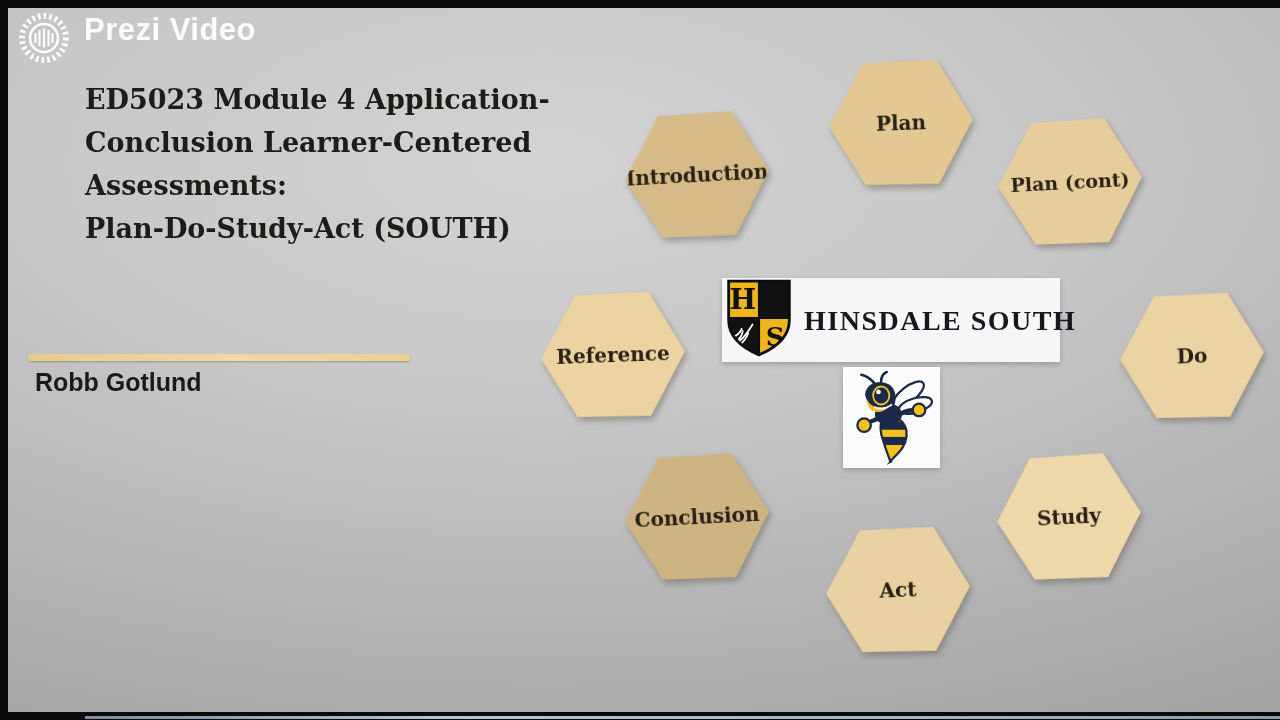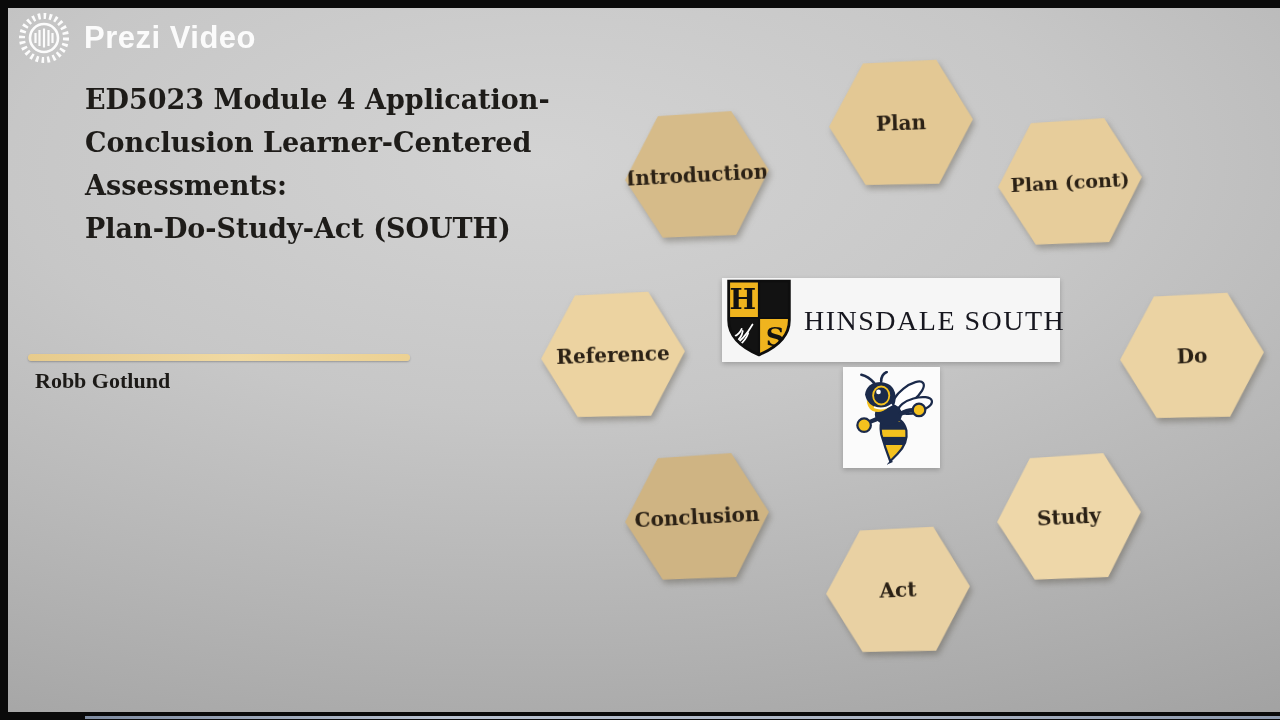--- a/index.html
+++ b/index.html
@@ -18,7 +18,7 @@
            background: radial-gradient(120% 100% at 42% 22%, #d3d3d3 0%, #c7c7c7 35%, #b4b4b4 65%, #9d9d9d 100%); }
 
   
-  .brand { position: absolute; top: 4px; left: 10px; display: flex; align-items: center; gap: 14px; }
+  .brand { position: absolute; top: 4px; left: 10px; display: flex; gap: 14px; }
   .brand svg { display: block; }
   .brand-text { font-family: "Liberation Sans", sans-serif; font-weight: 700; font-size: 31px;
                 color: rgba(255,255,255,0.93); letter-spacing: 0.5px; }

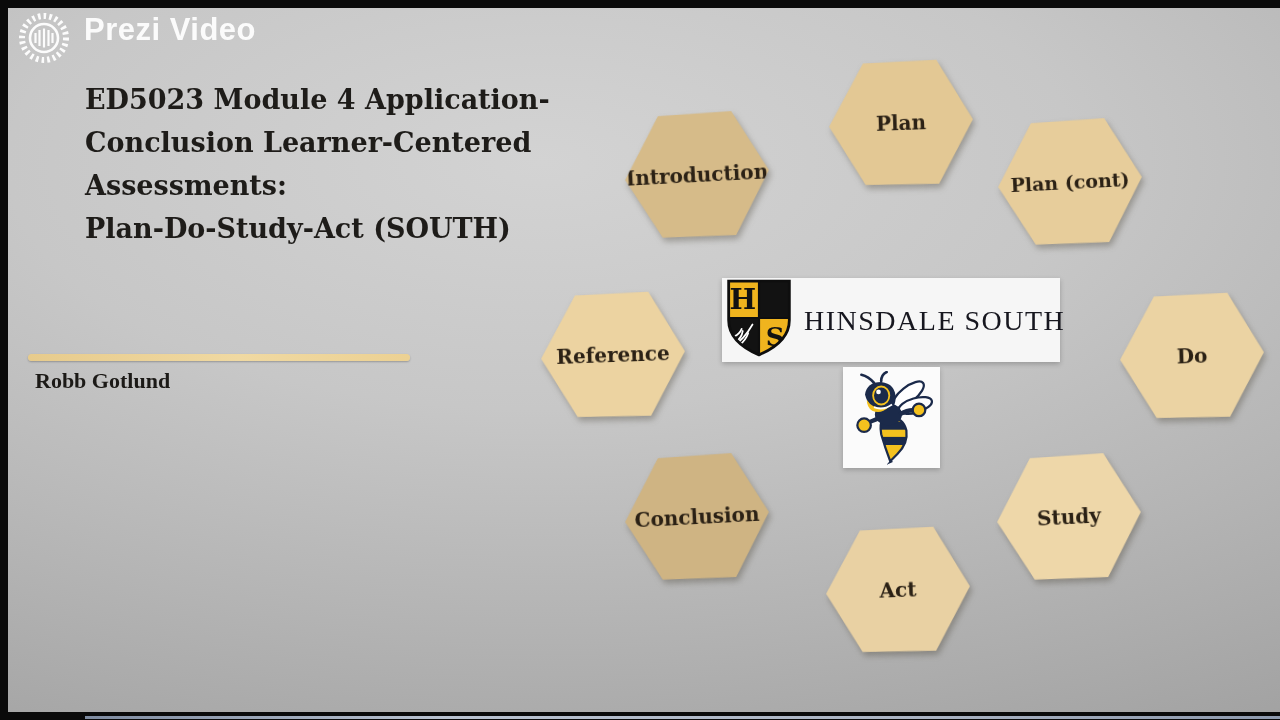--- a/index.html
+++ b/index.html
@@ -56,7 +56,7 @@
                  background: #f6f6f6; display: flex; align-items: center; z-index: 3;
                  box-shadow: 0 2px 5px rgba(0,0,0,0.22); }
   .shield-wrap { margin-left: 4px; flex: 0 0 auto; }
-  .school-name { font-family: "Liberation Serif", serif; font-weight: 400; color: #17171f;
+  .school-name { font-family: "Liberation Serif", serif; font-weight: 700; color: #17171f;
                  font-size: 28px; line-height: 29px; letter-spacing: 1.5px; margin-left: 12px; white-space: nowrap; }
 
   .mascot-box { position: absolute; left: 835px; top: 359px; width: 97px; height: 101px;

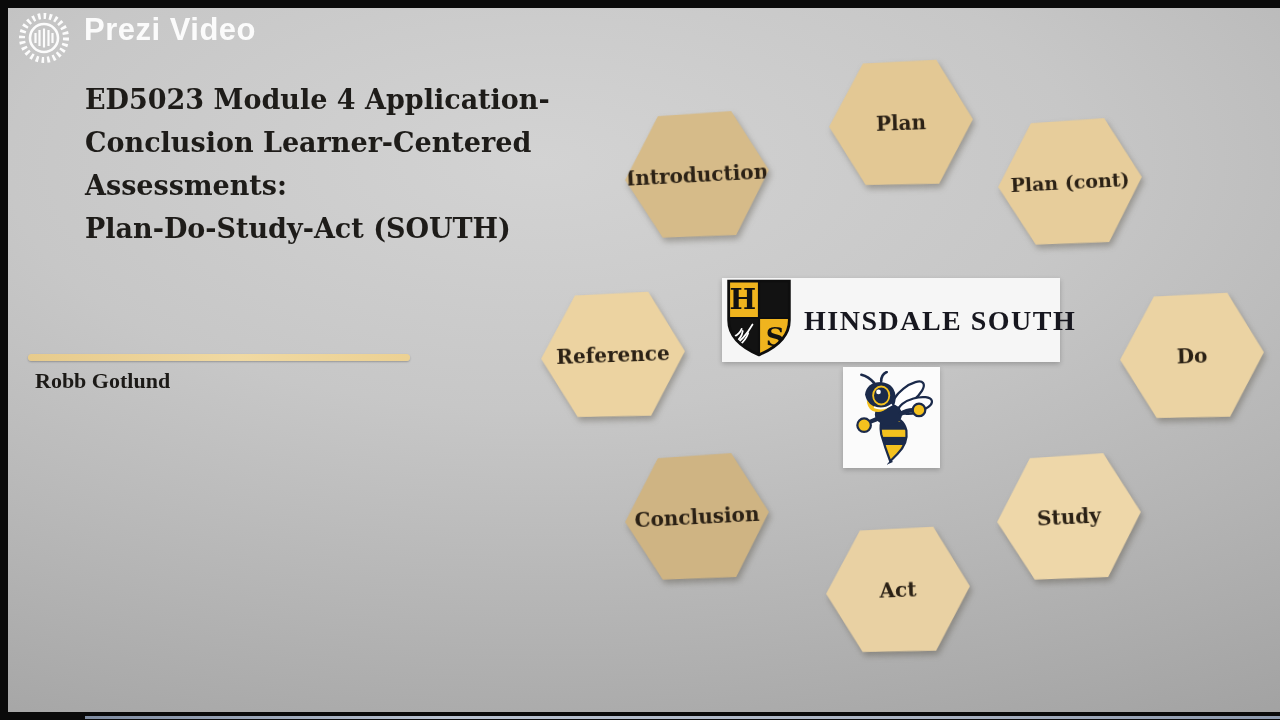--- a/index.html
+++ b/index.html
@@ -30,8 +30,8 @@
   .gold-line { position: absolute; left: 20px; top: 346px; width: 382px; height: 7px; border-radius: 4px;
                background: linear-gradient(90deg, #e7cb8c 0%, #f0d9a2 55%, #ecd193 100%);
                box-shadow: 0 1px 2px rgba(0,0,0,0.25); }
-  .author { position: absolute; left: 27px; top: 360px; font-family: Liberation Serif, serif;
-            font-weight: 700; font-size: 22px; color: #1c1a17; }
+  .author { position: absolute; left: 27px; top: 360px; font-family: Liberation Sans, sans-serif;
+            font-weight: 700; font-size: 25px; color: #1c1a17; }
 
   
   .hex { position: absolute; width: 144px; height: 124px;

